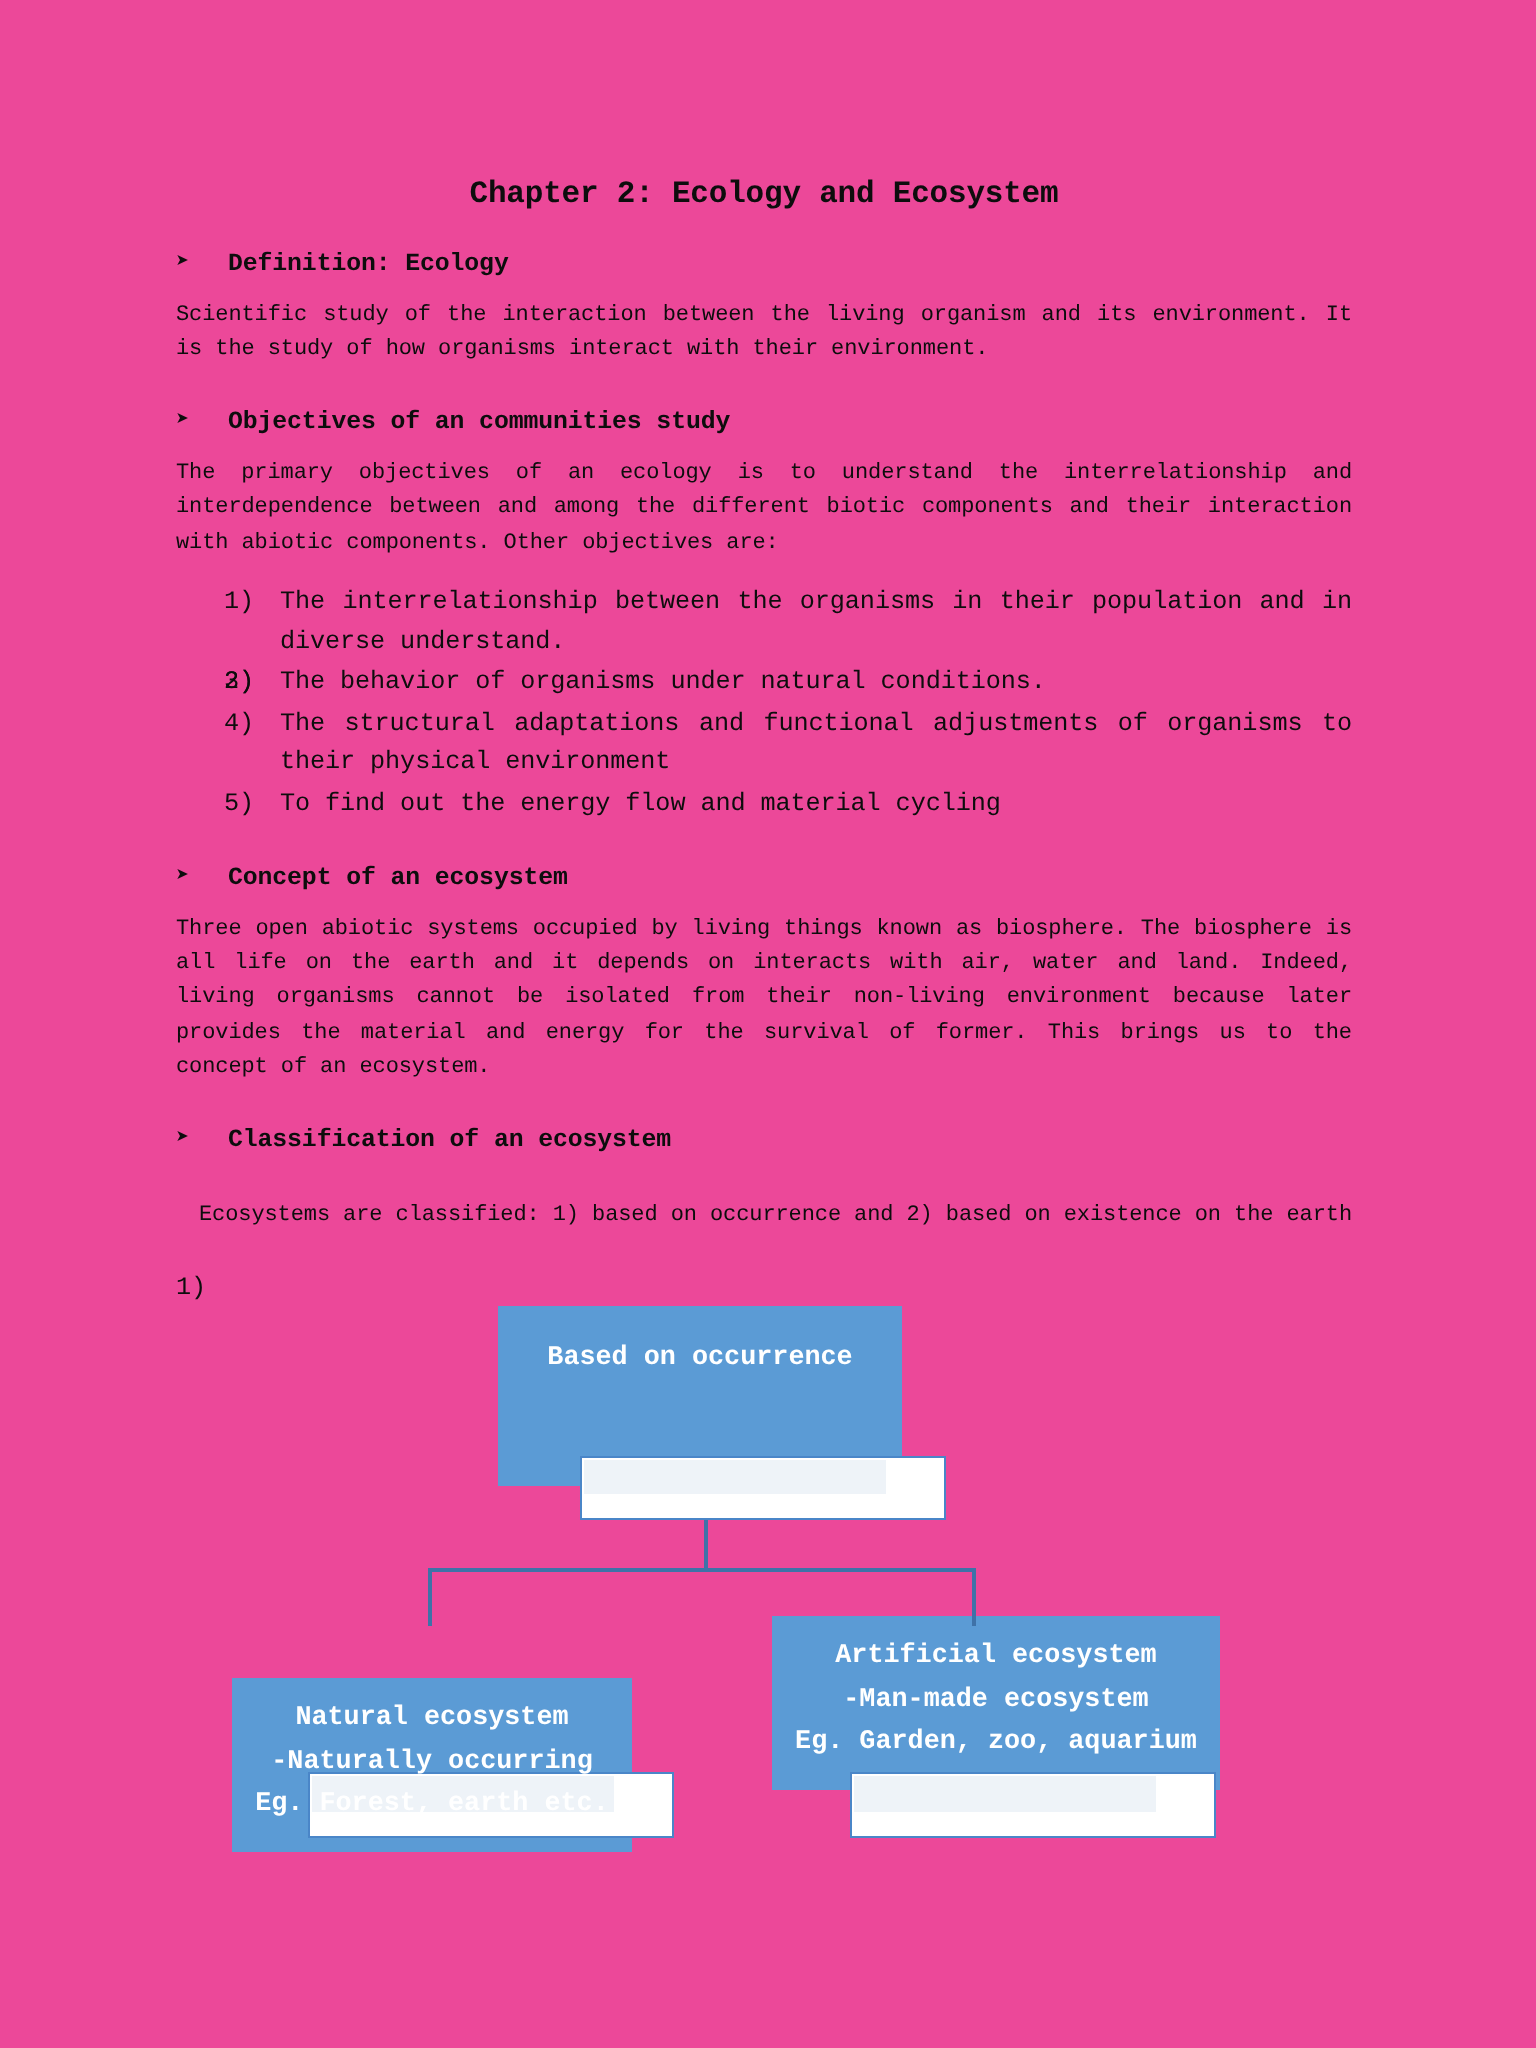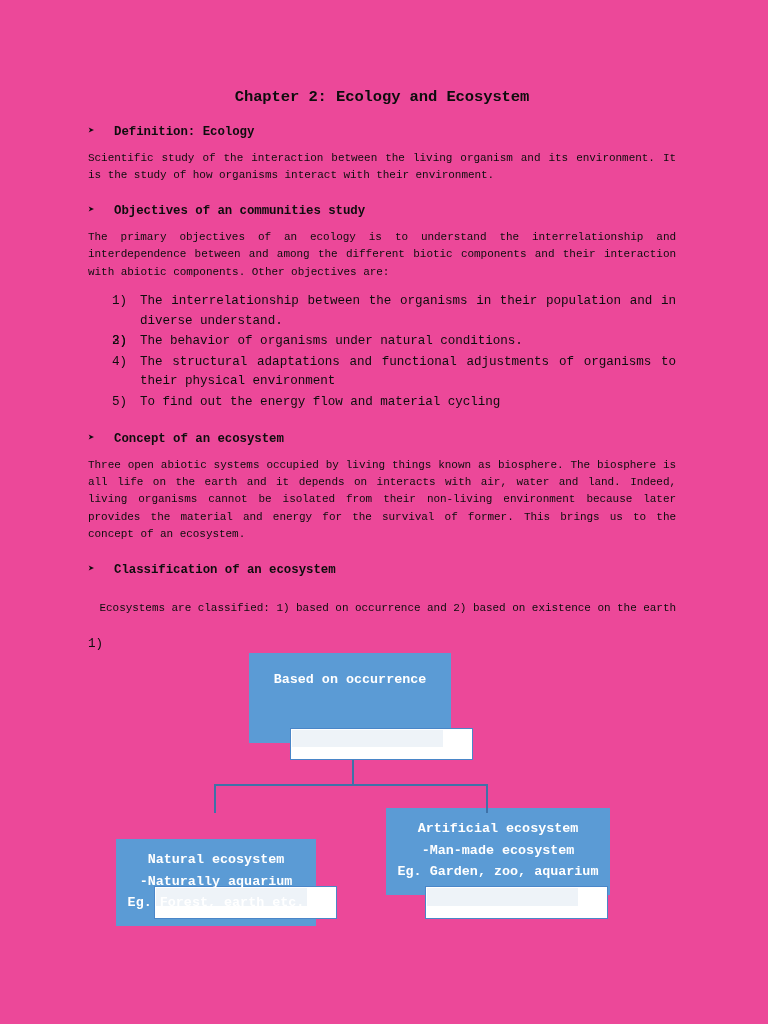--- a/index.html
+++ b/index.html
@@ -240,7 +240,7 @@
       <div class="node-fill"></div>
       <div class="node-label multi" style="top:10px;">
         <div>Natural ecosystem</div>
-        <div>-Naturally aquarium</div>
+        <div>-Naturally occurring</div>
         <div>Eg. Forest, earth etc.</div>
       </div>
     </div>

